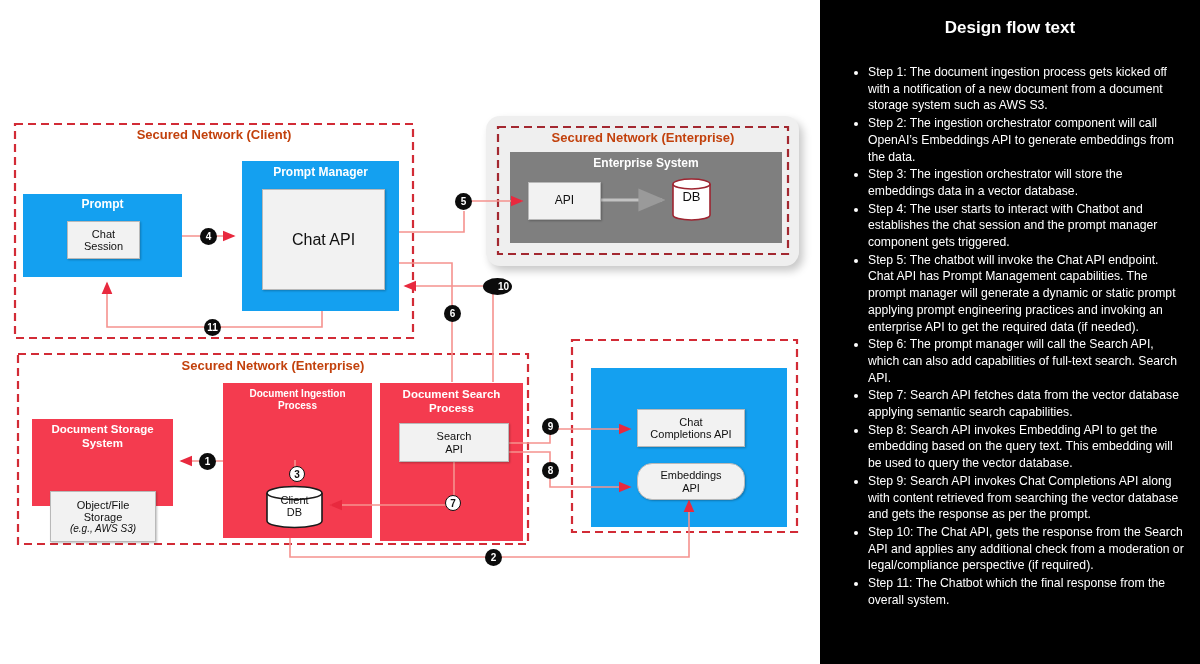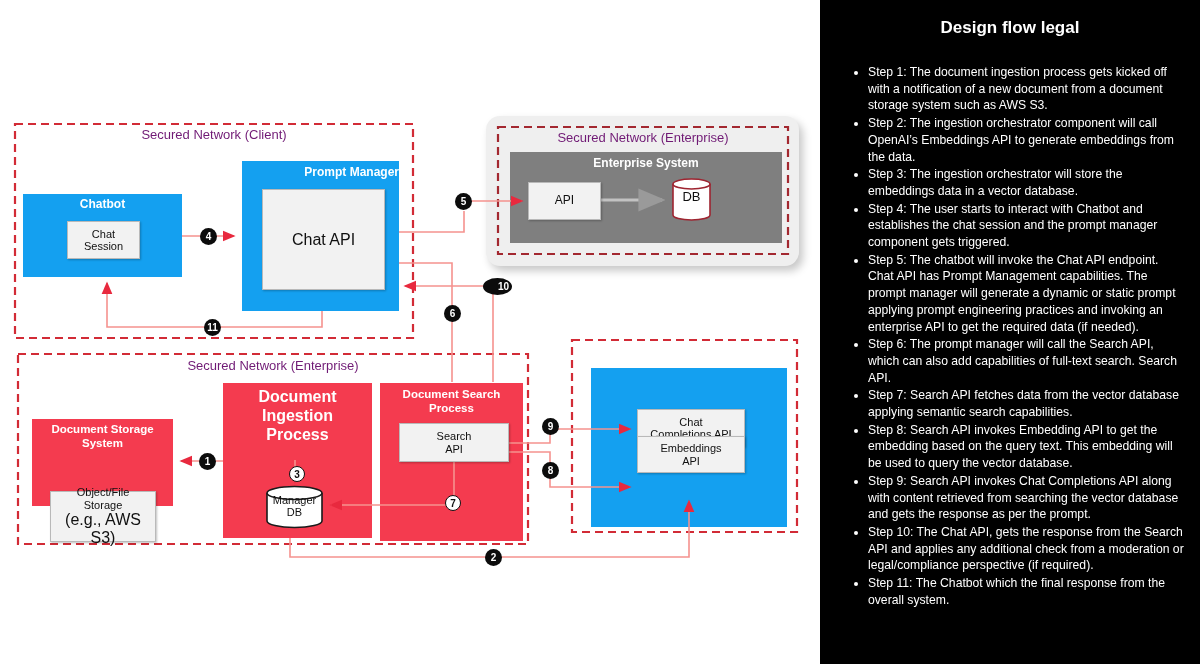--- a/index.html
+++ b/index.html
@@ -127,7 +127,7 @@
   </div>
 
   <aside class="panel">
-    <h1>Design flow legal</h1>
+    <h1>Design flow text</h1>
     <ul>
       <li>Step 1: The document ingestion process gets kicked off with a notification of a new document from a document storage system such as AWS S3.</li>
       <li>Step 2: The ingestion orchestrator component will call OpenAI’s Embeddings API to generate embeddings from the data.</li>

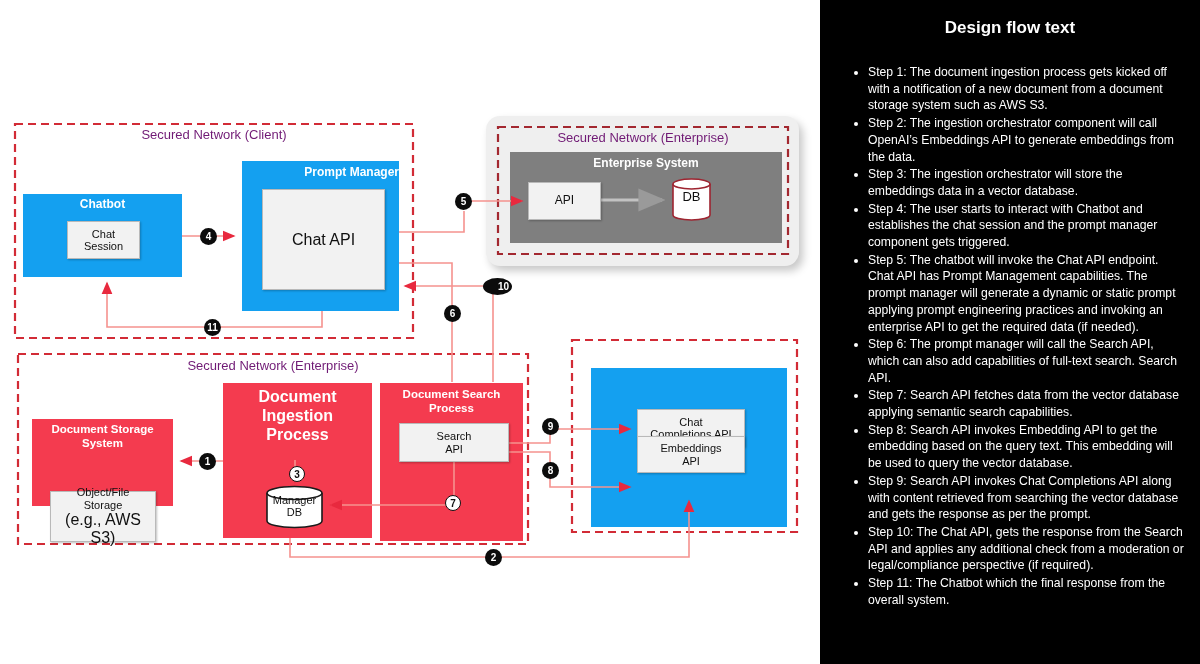--- a/index.html
+++ b/index.html
@@ -14,7 +14,7 @@
   .layer{position:absolute;left:0;top:0;z-index:2;pointer-events:none;}
   .inner{position:absolute;z-index:2;background:#f2f2f2;border:1px solid #b9b9b9;display:flex;align-items:center;justify-content:center;text-align:center;font-size:11px;line-height:1.12;color:#101010;white-space:pre-line;box-shadow:1px 1px 2px rgba(0,0,0,0.25);flex-direction:column;}
   .boxtitle{position:absolute;z-index:2;color:#ffffff;font-weight:bold;font-size:12px;text-align:center;line-height:1.18;white-space:pre-line;}
-  .nettitle{position:absolute;z-index:2;color:#701a75;font-size:13px;font-weight:400;text-align:center;}
+  .nettitle{position:absolute;z-index:2;color:#c2410c;font-size:13px;font-weight:700;text-align:center;}
   .cyl-label{position:absolute;z-index:3;color:#101010;text-align:center;font-size:11px;line-height:1.1;white-space:pre-line;}
   .note{font-size:16px;}
   .badge{position:absolute;z-index:3;width:17px;height:17px;border-radius:50%;background:#0c0c0c;color:#fff;font-size:10px;font-weight:bold;display:flex;align-items:center;justify-content:center;}

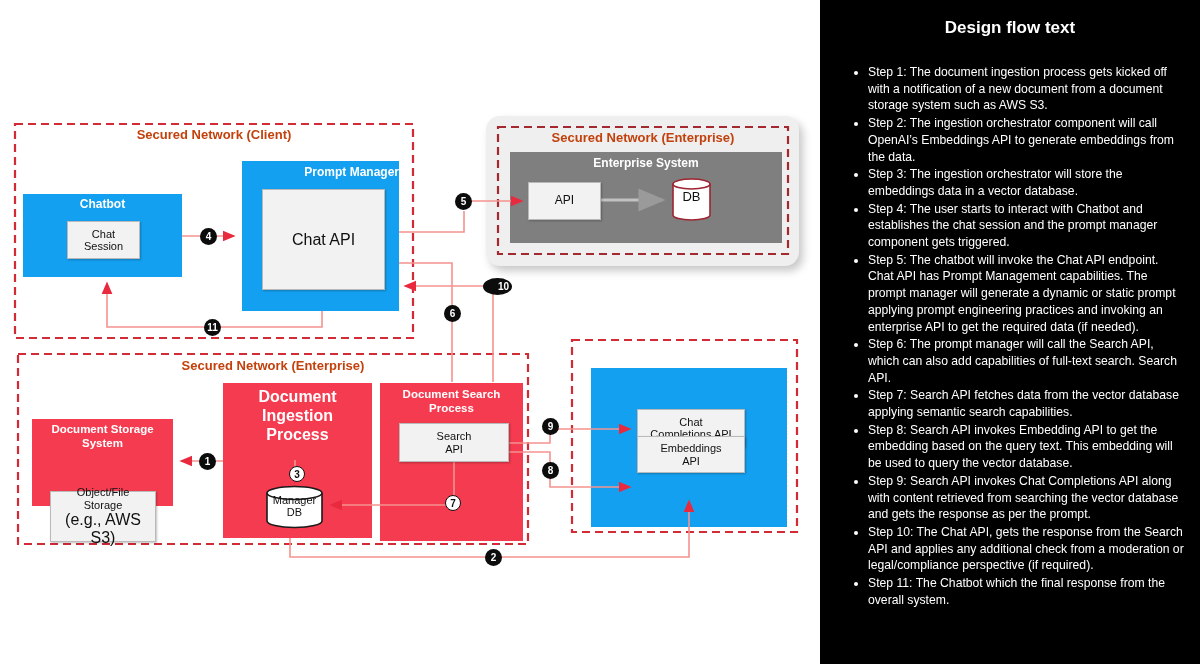--- a/index.html
+++ b/index.html
@@ -84,7 +84,7 @@
     <div class="nettitle" style="left:18px;top:358px;width:510px;">Secured Network (Enterprise)</div>
 
     <div class="boxtitle" style="left:23px;top:197px;width:159px;">Chatbot</div>
-    <div class="boxtitle" style="left:242px;top:165px;width:157px;text-align:right;">Prompt Manager</div>
+    <div class="boxtitle" style="left:242px;top:165px;width:157px;">Prompt Manager</div>
     <div class="boxtitle" style="left:510px;top:156px;width:272px;">Enterprise System</div>
     <div class="boxtitle" style="left:32px;top:423px;width:141px;font-size:11.5px;">Document Storage
 System</div>

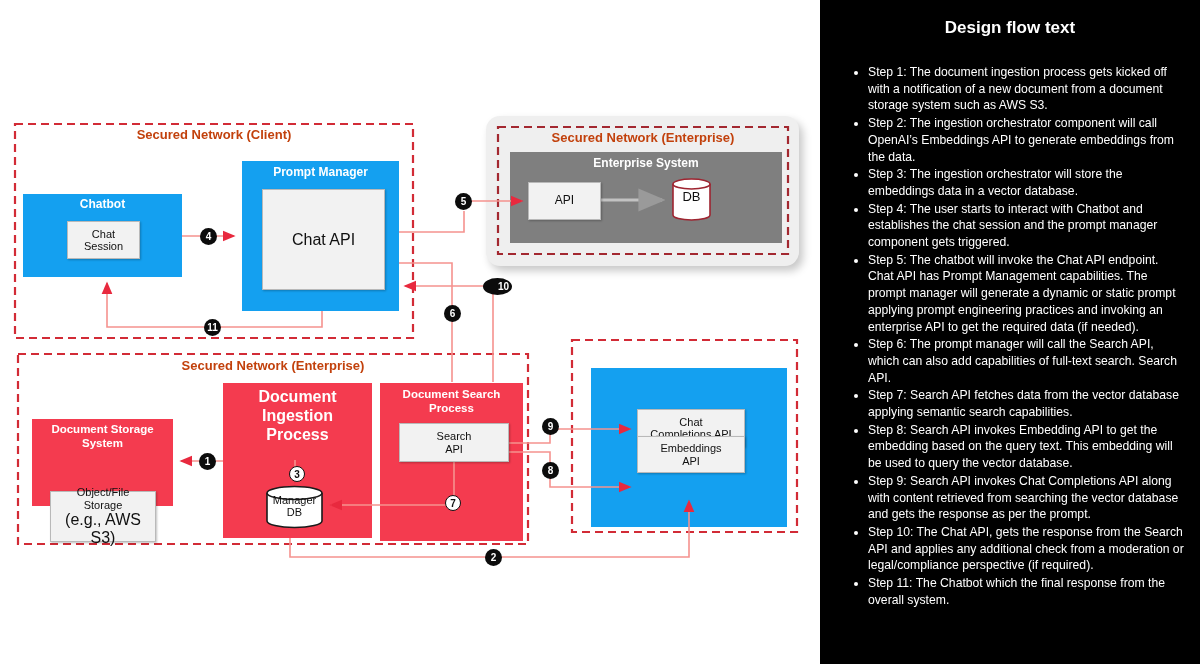--- a/index.html
+++ b/index.html
@@ -83,7 +83,7 @@
     <div class="nettitle" style="left:498px;top:130px;width:290px;">Secured Network (Enterprise)</div>
     <div class="nettitle" style="left:18px;top:358px;width:510px;">Secured Network (Enterprise)</div>
 
-    <div class="boxtitle" style="left:23px;top:197px;width:159px;">Chatbot</div>
+    <div class="boxtitle" style="left:23px;top:197px;width:159px;">Prompt</div>
     <div class="boxtitle" style="left:242px;top:165px;width:157px;">Prompt Manager</div>
     <div class="boxtitle" style="left:510px;top:156px;width:272px;">Enterprise System</div>
     <div class="boxtitle" style="left:32px;top:423px;width:141px;font-size:11.5px;">Document Storage

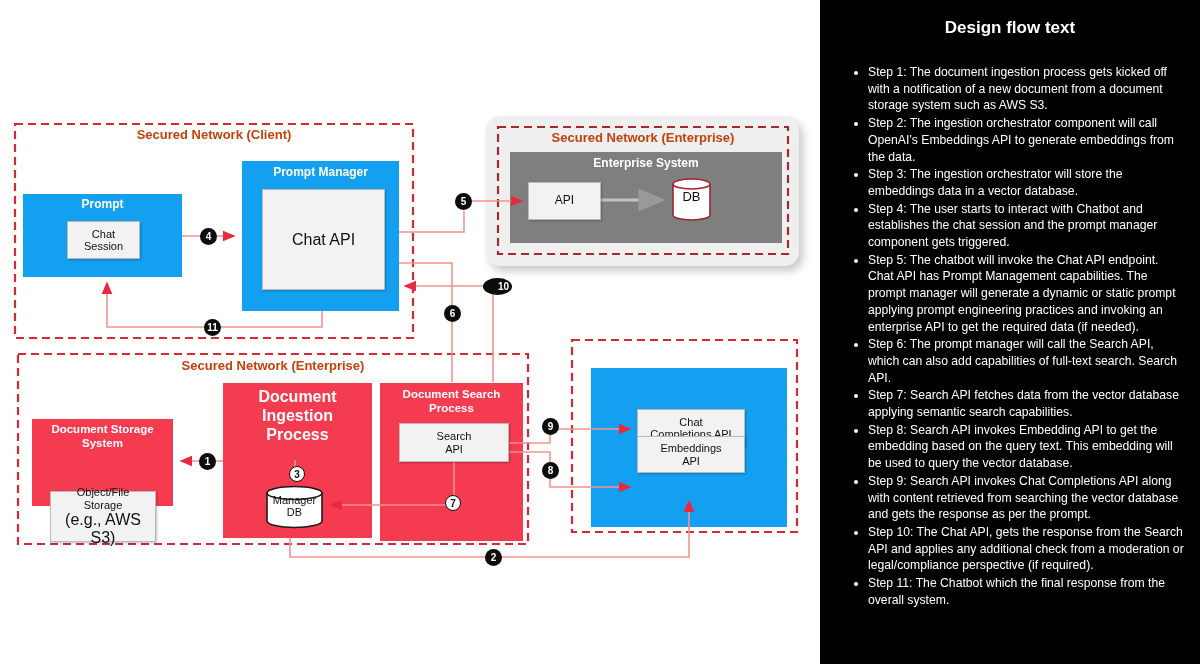--- a/index.html
+++ b/index.html
@@ -88,7 +88,7 @@
     <div class="boxtitle" style="left:510px;top:156px;width:272px;">Enterprise System</div>
     <div class="boxtitle" style="left:32px;top:423px;width:141px;font-size:11.5px;">Document Storage
 System</div>
-    <div class="boxtitle" style="left:223px;top:388px;width:149px;font-size:16px;">Document Ingestion
+    <div class="boxtitle" style="left:223px;top:388px;width:149px;font-size:10px;">Document Ingestion
 Process</div>
     <div class="boxtitle" style="left:380px;top:388px;width:143px;font-size:11.5px;">Document Search
 Process</div>

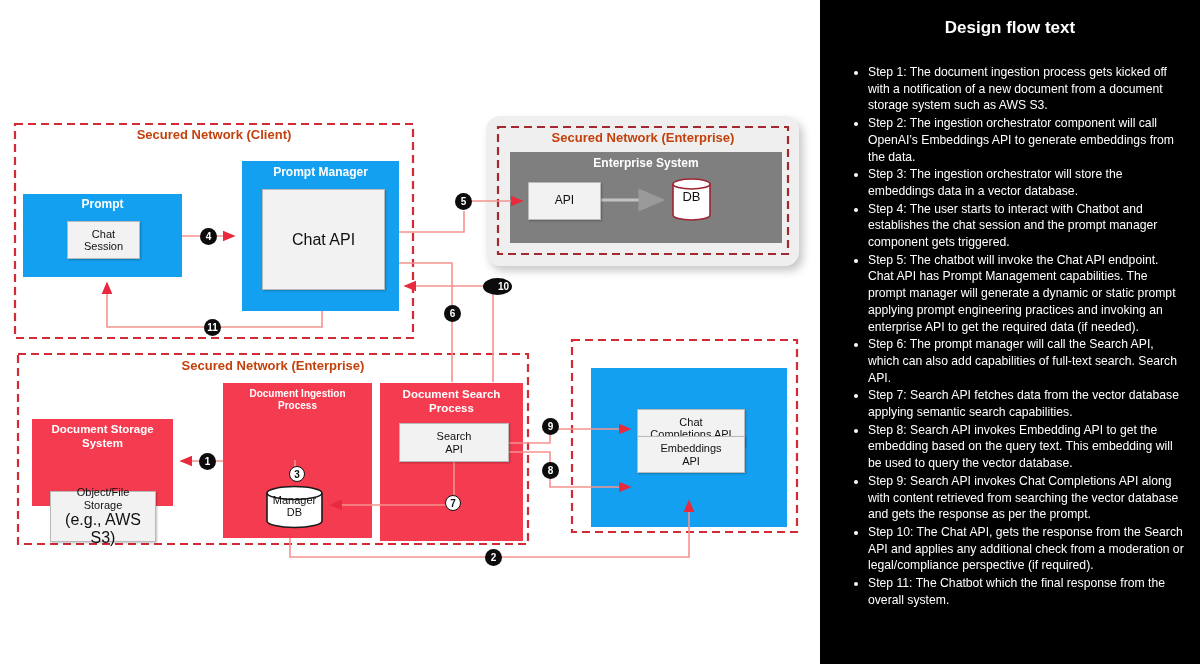--- a/index.html
+++ b/index.html
@@ -106,7 +106,7 @@
 API</div>
     <div class="inner" style="left:637px;top:409px;width:106px;height:36px;">Chat
 Completions API</div>
-    <div class="inner" style="left:637px;top:436px;width:106px;height:35px;">Embeddings
+    <div class="inner" style="left:637px;top:463px;width:106px;height:35px;border-radius:15px;">Embeddings
 API</div>
 
     <div class="cyl-label" style="left:674px;top:190px;width:35px;font-size:13px;">DB</div>

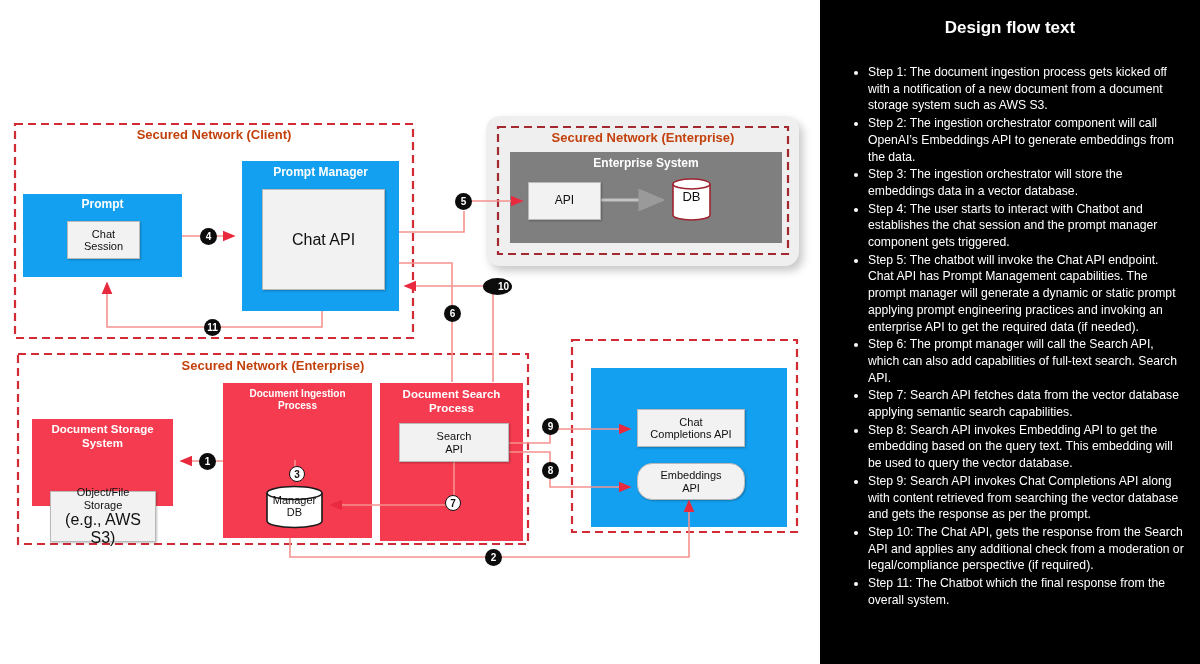--- a/index.html
+++ b/index.html
@@ -110,7 +110,7 @@
 API</div>
 
     <div class="cyl-label" style="left:674px;top:190px;width:35px;font-size:13px;">DB</div>
-    <div class="cyl-label" style="left:267px;top:494px;width:55px;">Manager
+    <div class="cyl-label" style="left:267px;top:494px;width:55px;">Client
 DB</div>
 
     <div class="badge" style="left:199px;top:453px;">1</div>

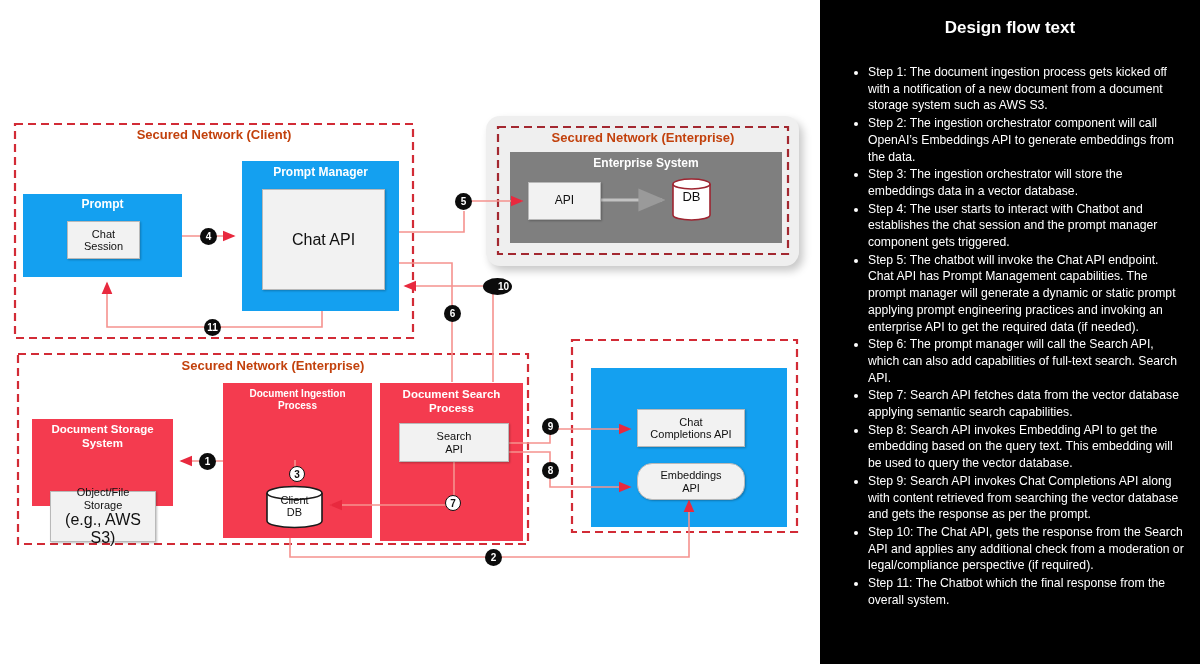--- a/index.html
+++ b/index.html
@@ -16,7 +16,7 @@
   .boxtitle{position:absolute;z-index:2;color:#ffffff;font-weight:bold;font-size:12px;text-align:center;line-height:1.18;white-space:pre-line;}
   .nettitle{position:absolute;z-index:2;color:#c2410c;font-size:13px;font-weight:700;text-align:center;}
   .cyl-label{position:absolute;z-index:3;color:#101010;text-align:center;font-size:11px;line-height:1.1;white-space:pre-line;}
-  .note{font-size:16px;}
+  .note{font-style:italic;font-size:10px;}
   .badge{position:absolute;z-index:3;width:17px;height:17px;border-radius:50%;background:#0c0c0c;color:#fff;font-size:10px;font-weight:bold;display:flex;align-items:center;justify-content:center;}
   .badge.light{background:#ffffff;color:#111;border:1.5px solid #111;width:14px;height:14px;}
   .panel{position:absolute;left:820px;top:0;width:380px;height:664px;background:#000000;color:#ffffff;overflow:hidden;}

